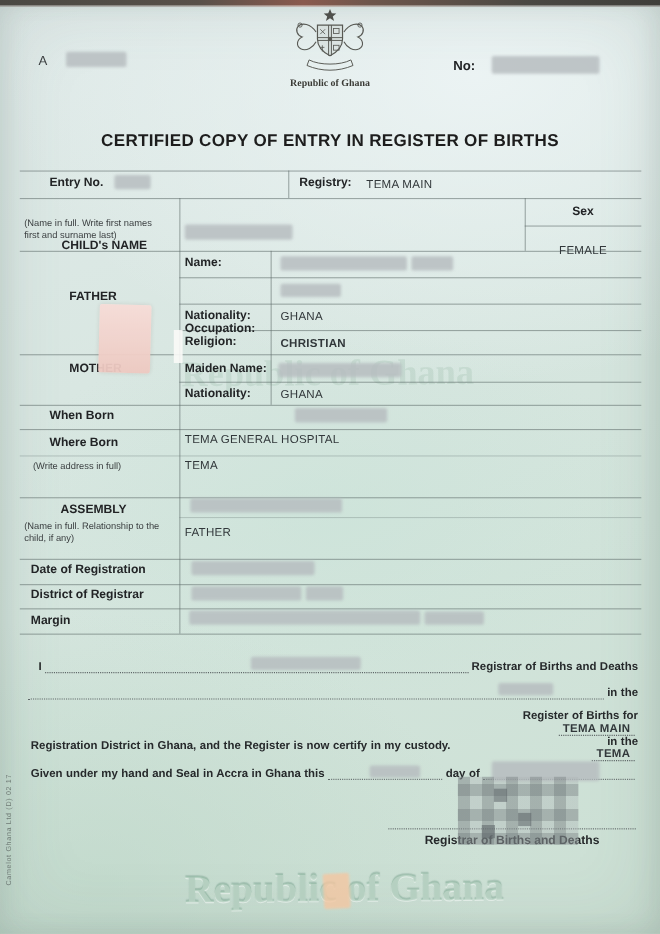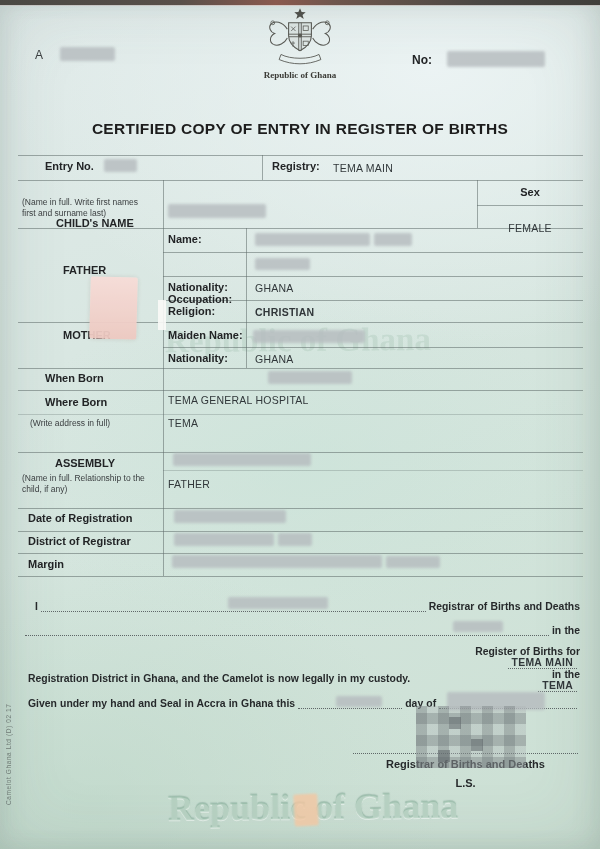--- a/index.html
+++ b/index.html
@@ -186,7 +186,7 @@
   </div>
 
   <div class="cert-line" style="top:670px;">
-    <span class="txt" style="margin-left:6px;">Registration District in Ghana, and the Camelot is now legally in my custody.</span>
+    <span class="txt" style="margin-left:6px;">Registration District in Ghana, and the Register is now certify in my custody.</span>
   </div>
 
   <div class="cert-line" style="top:695px;">

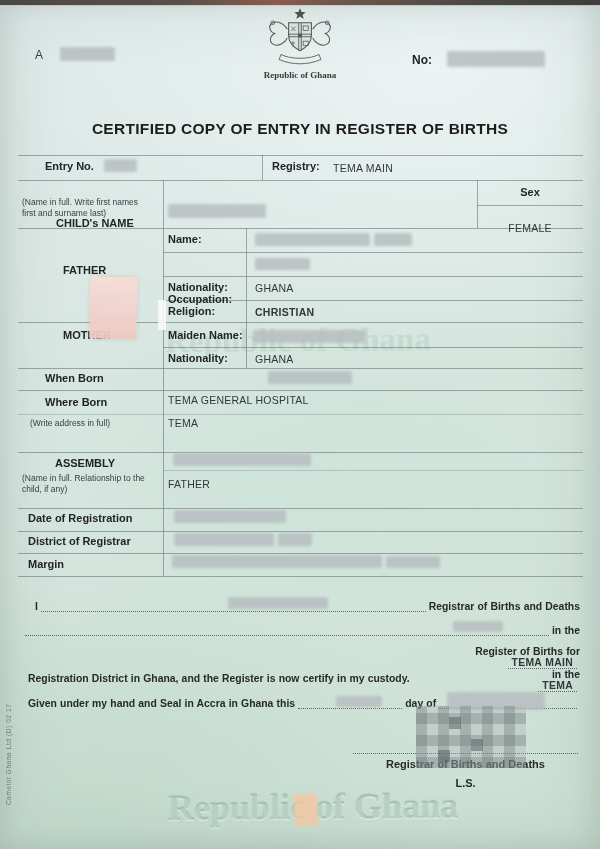--- a/index.html
+++ b/index.html
@@ -200,7 +200,6 @@
 
   <div class="abs dotline" style="left:353px;top:740px;width:225px;height:13px;"></div>
   <div class="abs" style="left:358px;top:758px;width:215px;text-align:center;font-weight:bold;font-size:11px;color:#26292b;">Registrar of Births and Deaths</div>
-  <div class="abs" style="left:358px;top:777px;width:215px;text-align:center;font-weight:bold;font-size:11px;color:#26292b;">L.S.</div>
 
   <div class="mosaic" style="left:416px;top:706px;width:110px;height:62px;">
     <div class="m-dark" style="left:33px;top:11px;width:12px;height:12px;"></div>

